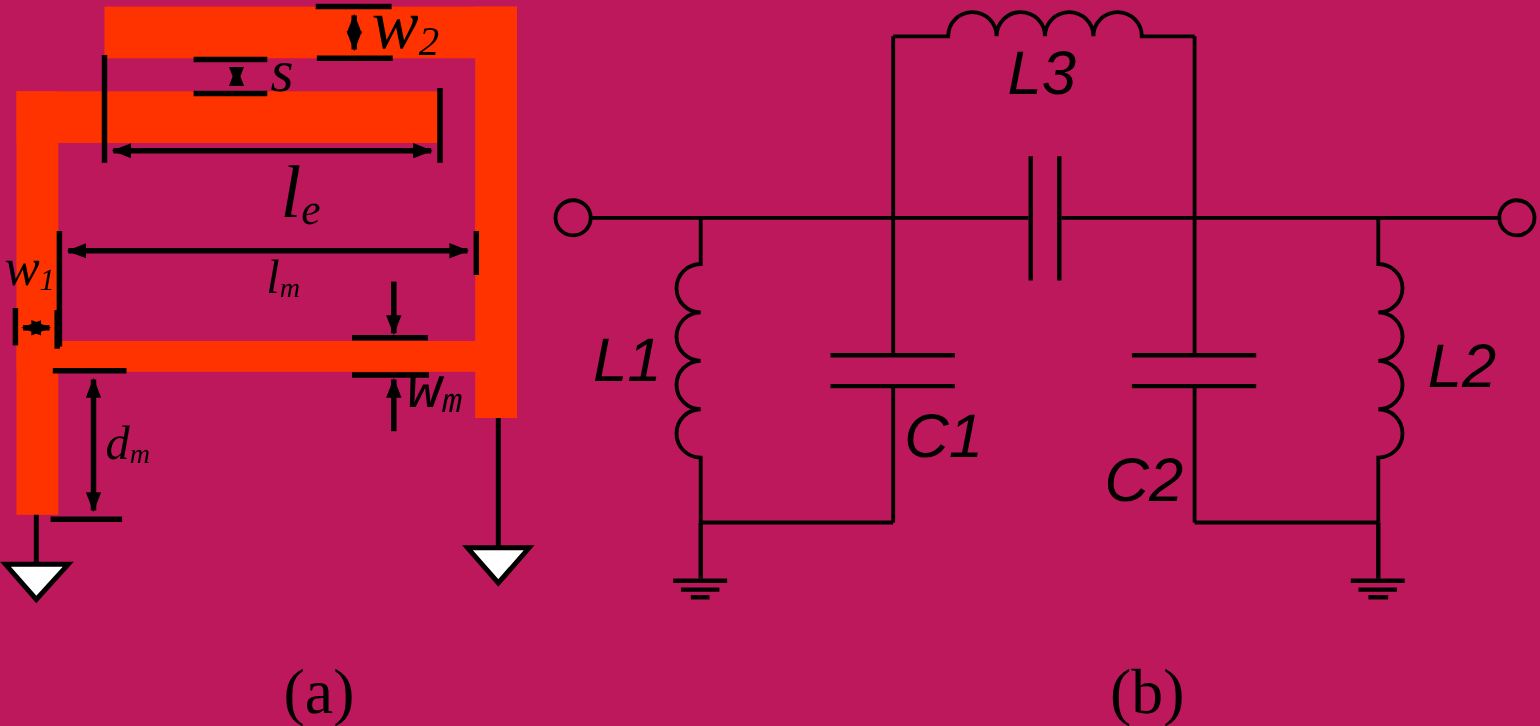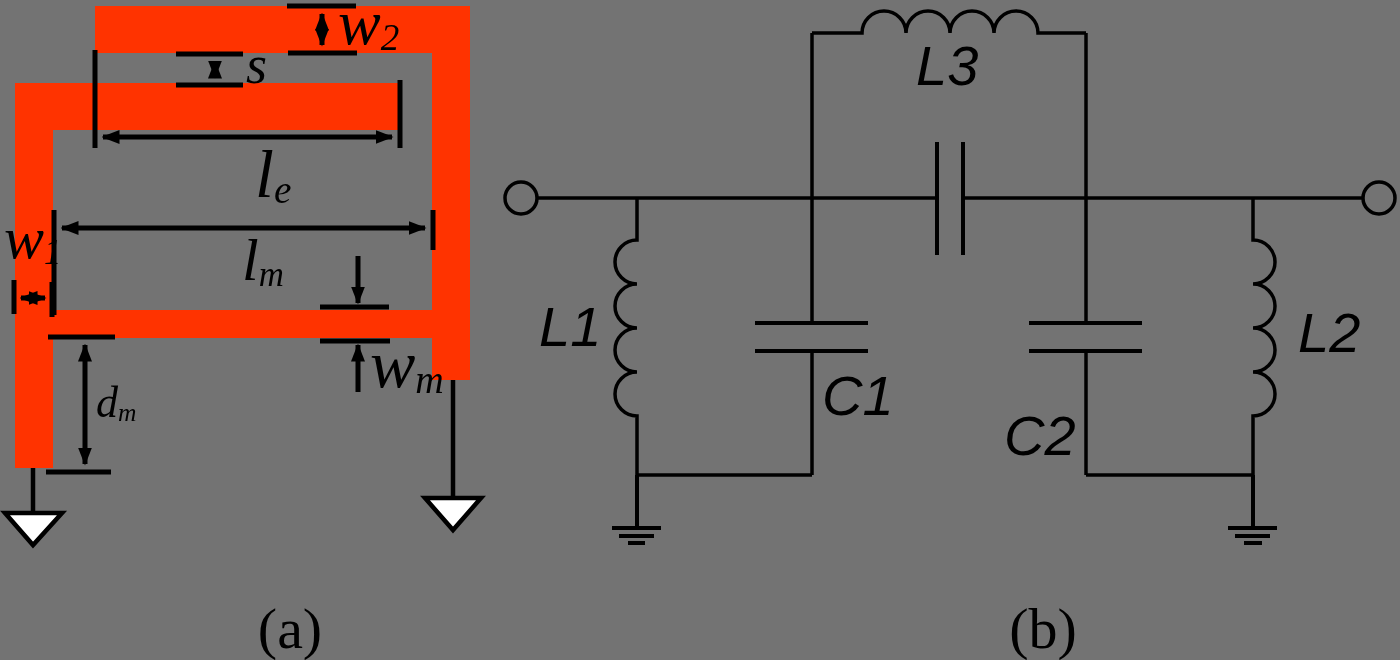--- a/index.html
+++ b/index.html
@@ -3,7 +3,7 @@
 <meta charset="utf-8">
 <style>
   html,body{margin:0;padding:0;background:#ffffff;}
-  #figure{position:relative;width:1400px;height:660px;background:#737373;overflow:hidden;
+  #figure{position:relative;width:1400px;height:660px;background:#be185d;overflow:hidden;
           font-family:"Liberation Serif", serif;}
   #scene{position:absolute;left:0;top:0;}
   .lbl{position:absolute;line-height:1;white-space:nowrap;color:#000;}

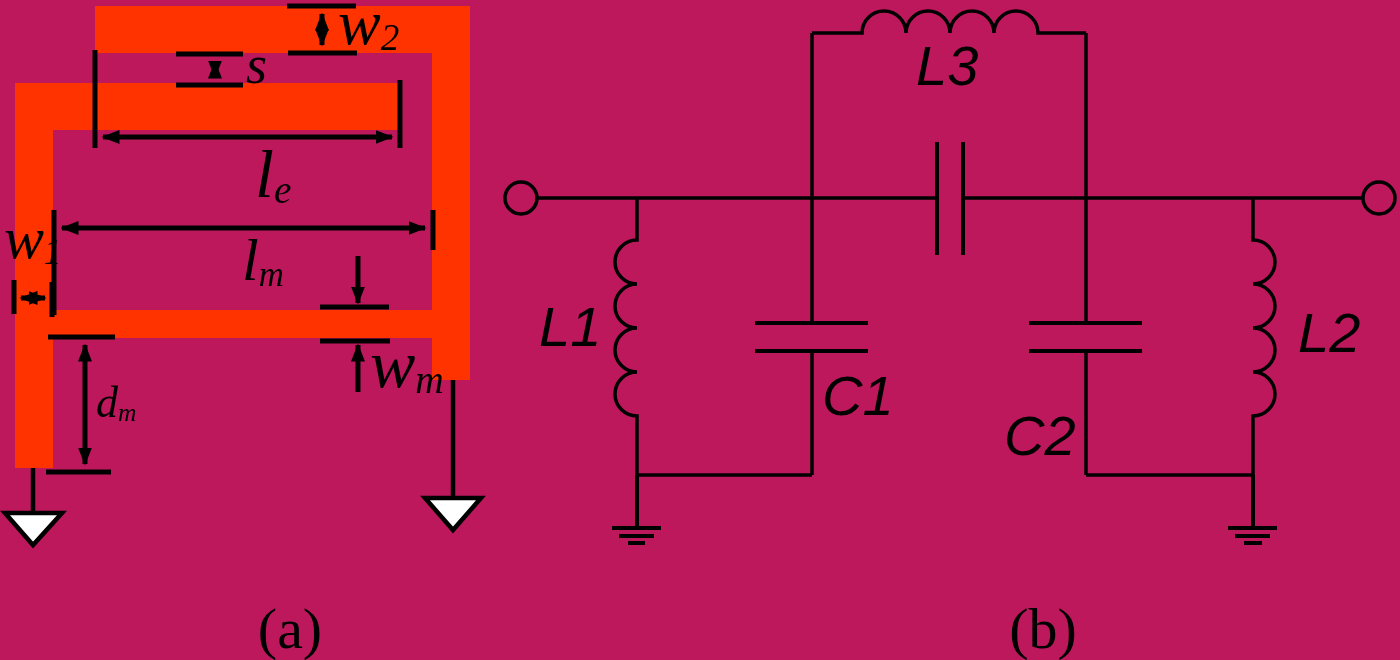--- a/index.html
+++ b/index.html
@@ -150,7 +150,7 @@
 
   <div class="lbl serif-lbl" style="left:242px;top:230px;font-size:60px;"><span>l</span><span class="sub">m</span></div>
 
-  <div class="lbl serif-lbl" style="left:4px;top:208px;font-size:60px;"><span>w</span><span class="sub">1</span></div>
+  <div class="lbl serif-lbl" style="left:4px;top:220px;font-size:48px;"><span>w</span><span class="sub">1</span></div>
 
   <div class="lbl serif-lbl" style="left:370px;top:330px;font-size:68px;"><span>w</span><span class="sub">m</span></div>
 

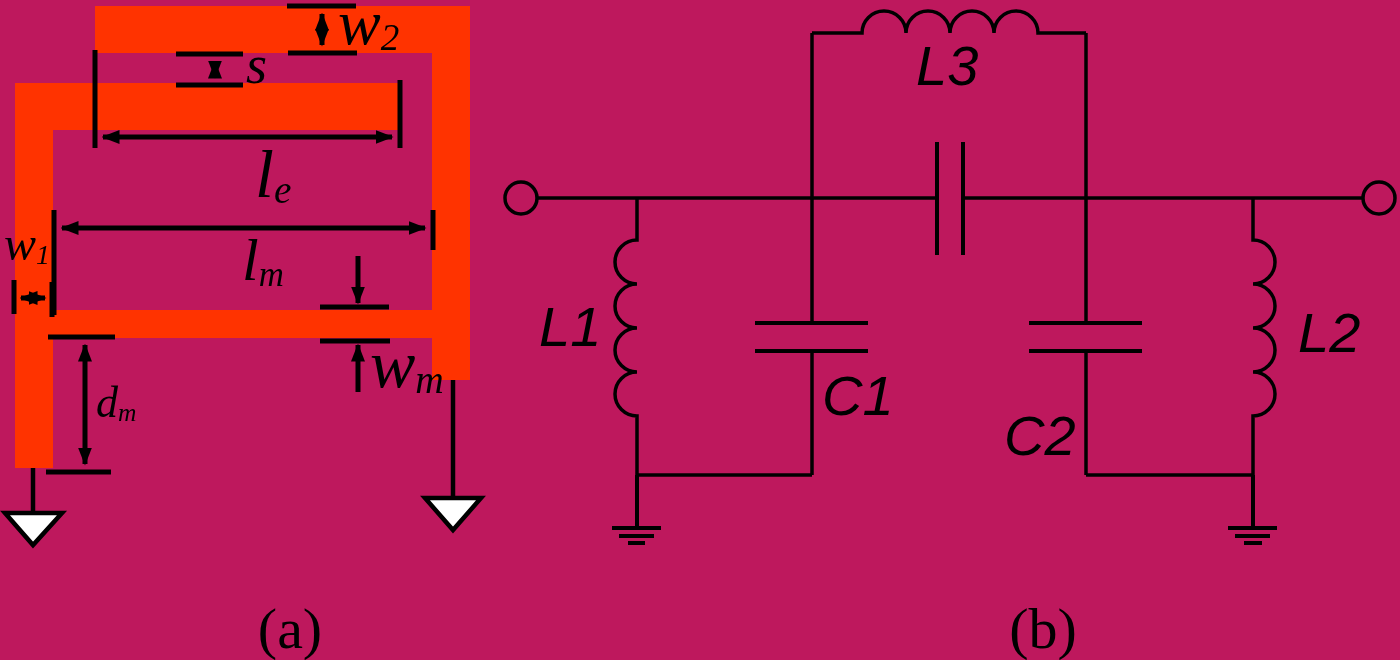--- a/index.html
+++ b/index.html
@@ -148,7 +148,7 @@
 
   <div class="lbl serif-lbl" style="left:240px;top:140px;font-size:68px;margin-left:15px;"><span>l</span><span class="sub">e</span></div>
 
-  <div class="lbl serif-lbl" style="left:242px;top:230px;font-size:60px;"><span>l</span><span class="sub">m</span></div>
+  <div class="lbl serif-lbl" style="left:242px;top:230px;font-size:44px;"><span>l</span><span class="sub">m</span></div>
 
   <div class="lbl serif-lbl" style="left:4px;top:220px;font-size:48px;"><span>w</span><span class="sub">1</span></div>
 

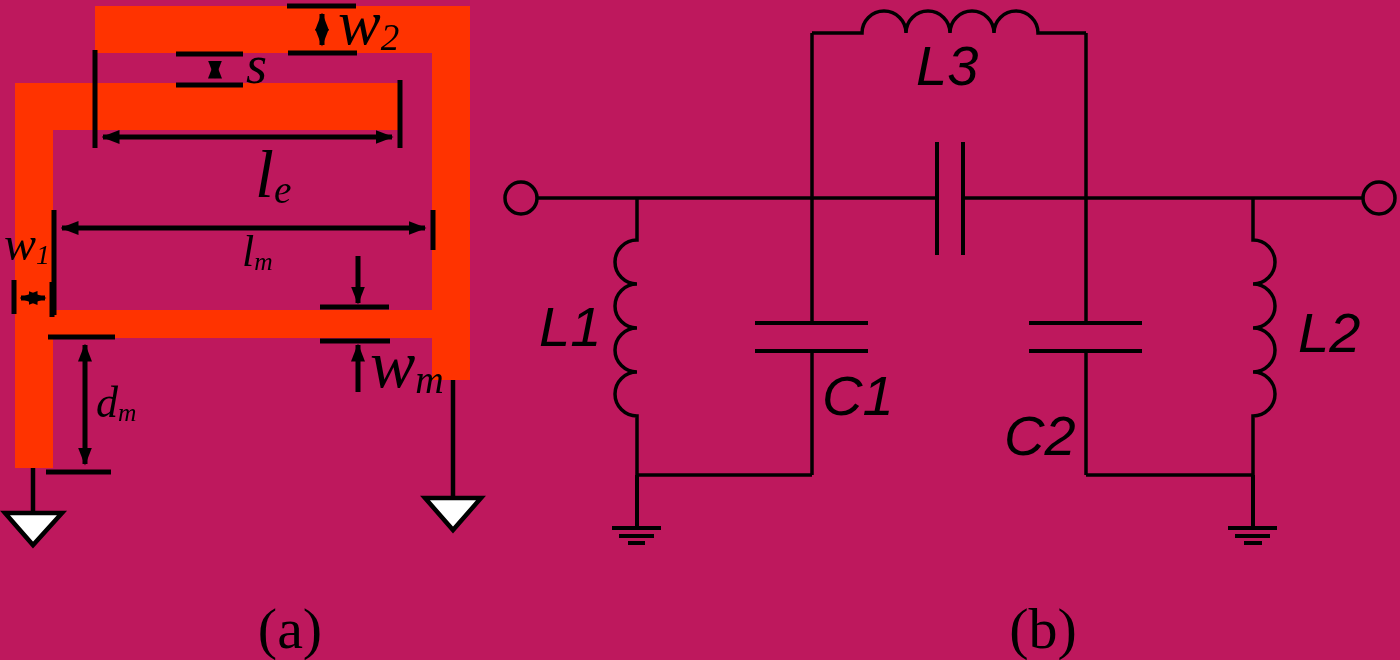--- a/index.html
+++ b/index.html
@@ -152,7 +152,7 @@
 
   <div class="lbl serif-lbl" style="left:4px;top:220px;font-size:48px;"><span>w</span><span class="sub">1</span></div>
 
-  <div class="lbl serif-lbl" style="left:370px;top:330px;font-size:68px;"><span>w</span><span class="sub">m</span></div>
+  <div class="lbl serif-lbl" style="left:370px;top:330px;font-size:53px;font-family:Liberation Mono, monospace;"><span>w</span><span class="sub">m</span></div>
 
   <div class="lbl serif-lbl" style="left:96px;top:381px;font-size:44px;"><span>d</span><span class="sub">m</span></div>
 

